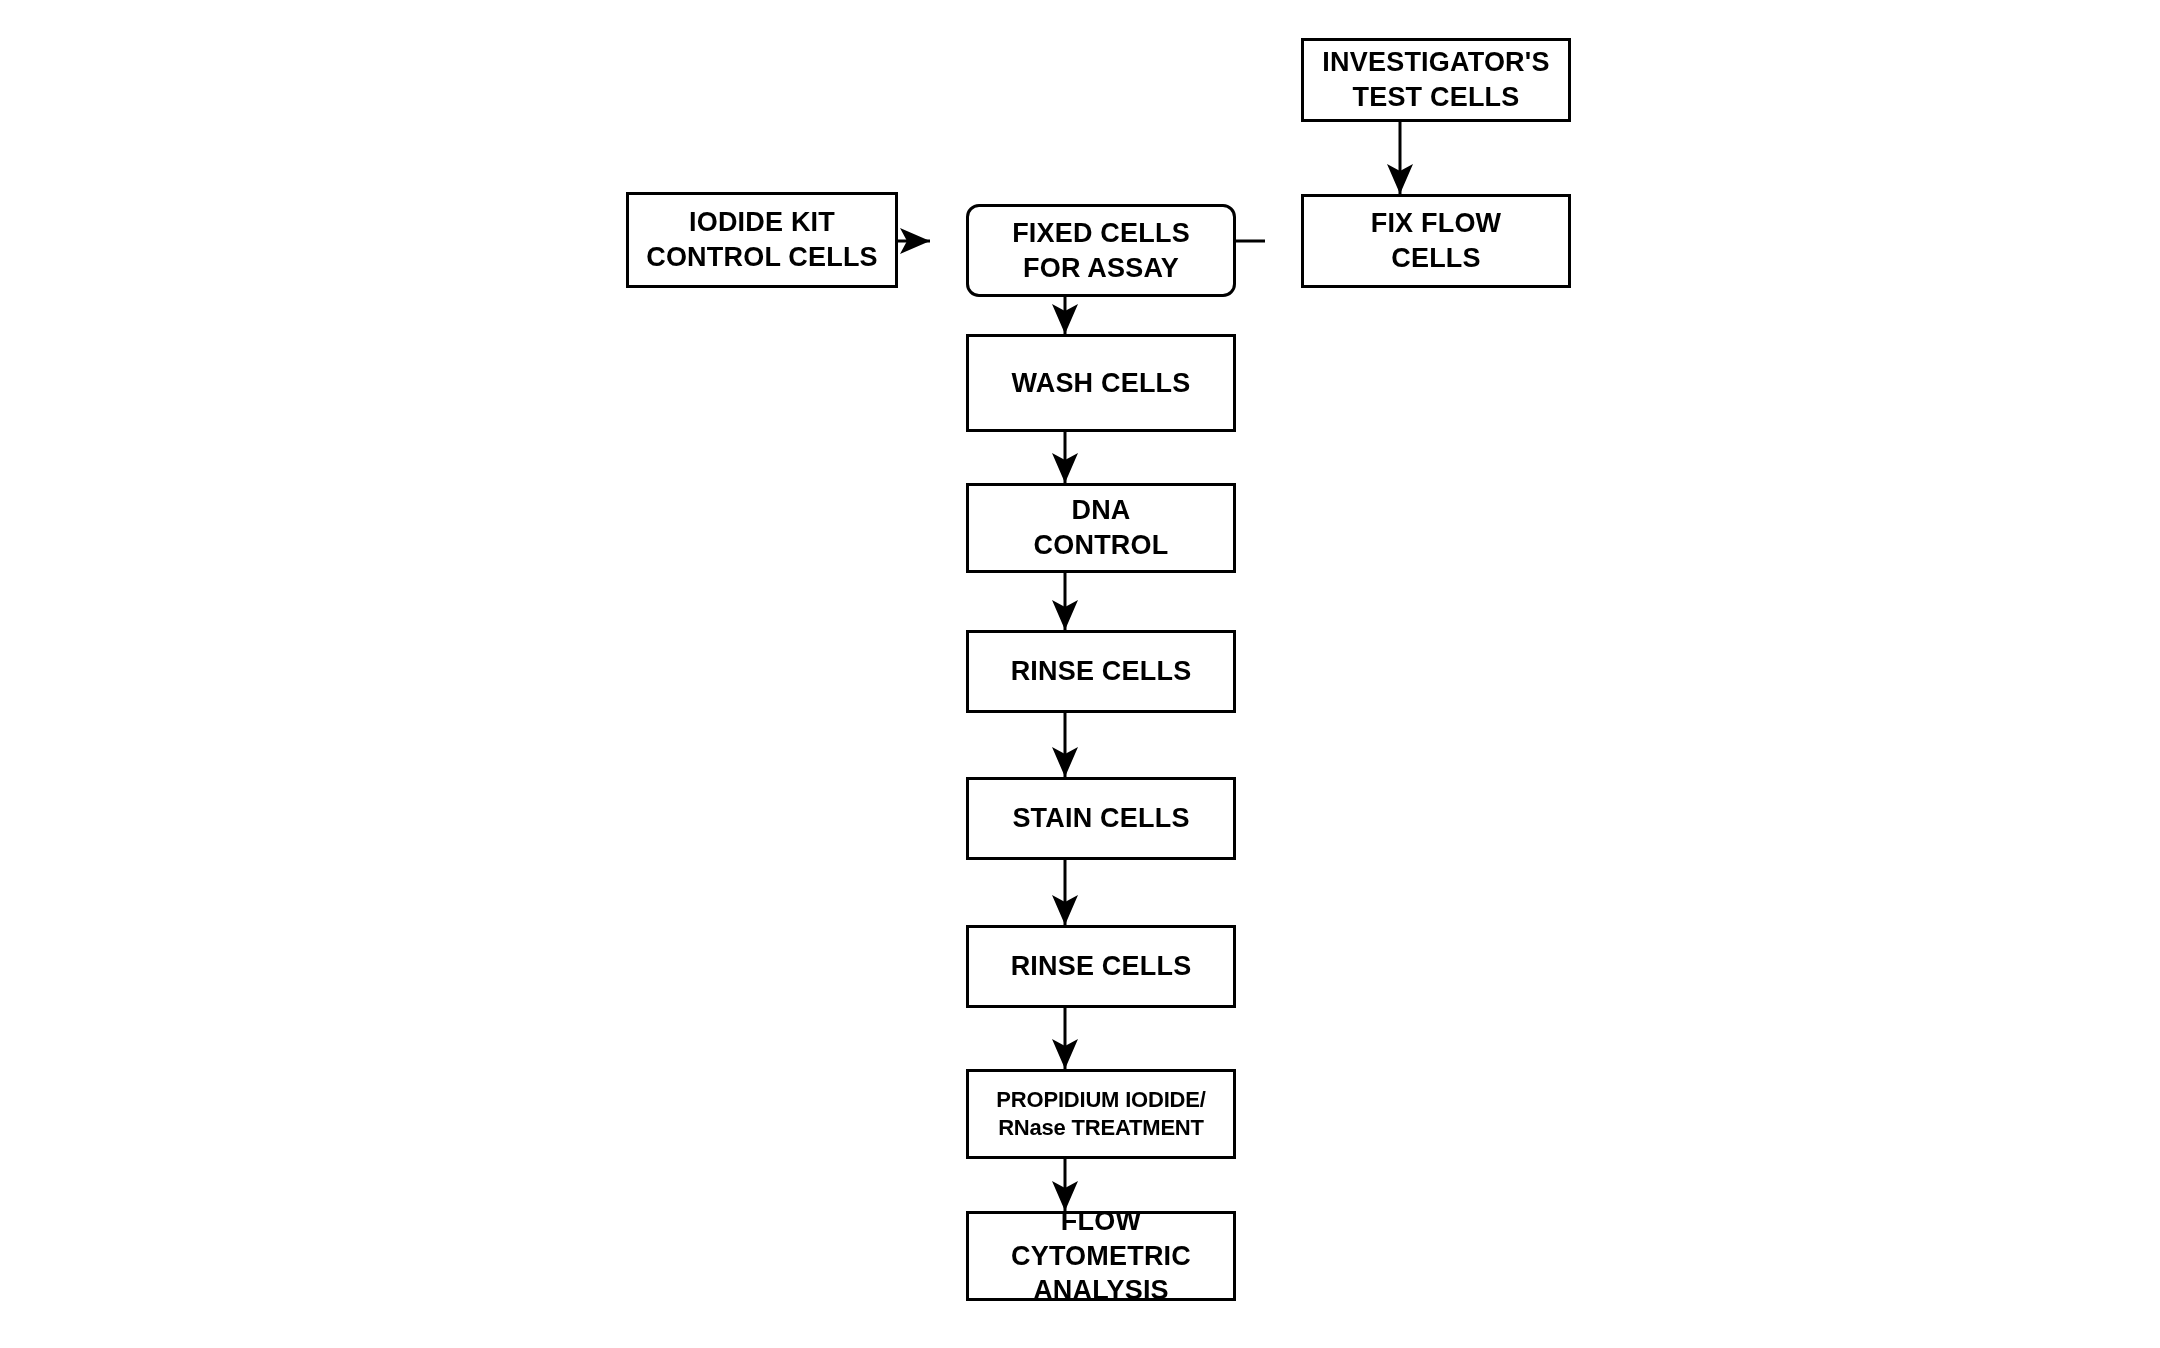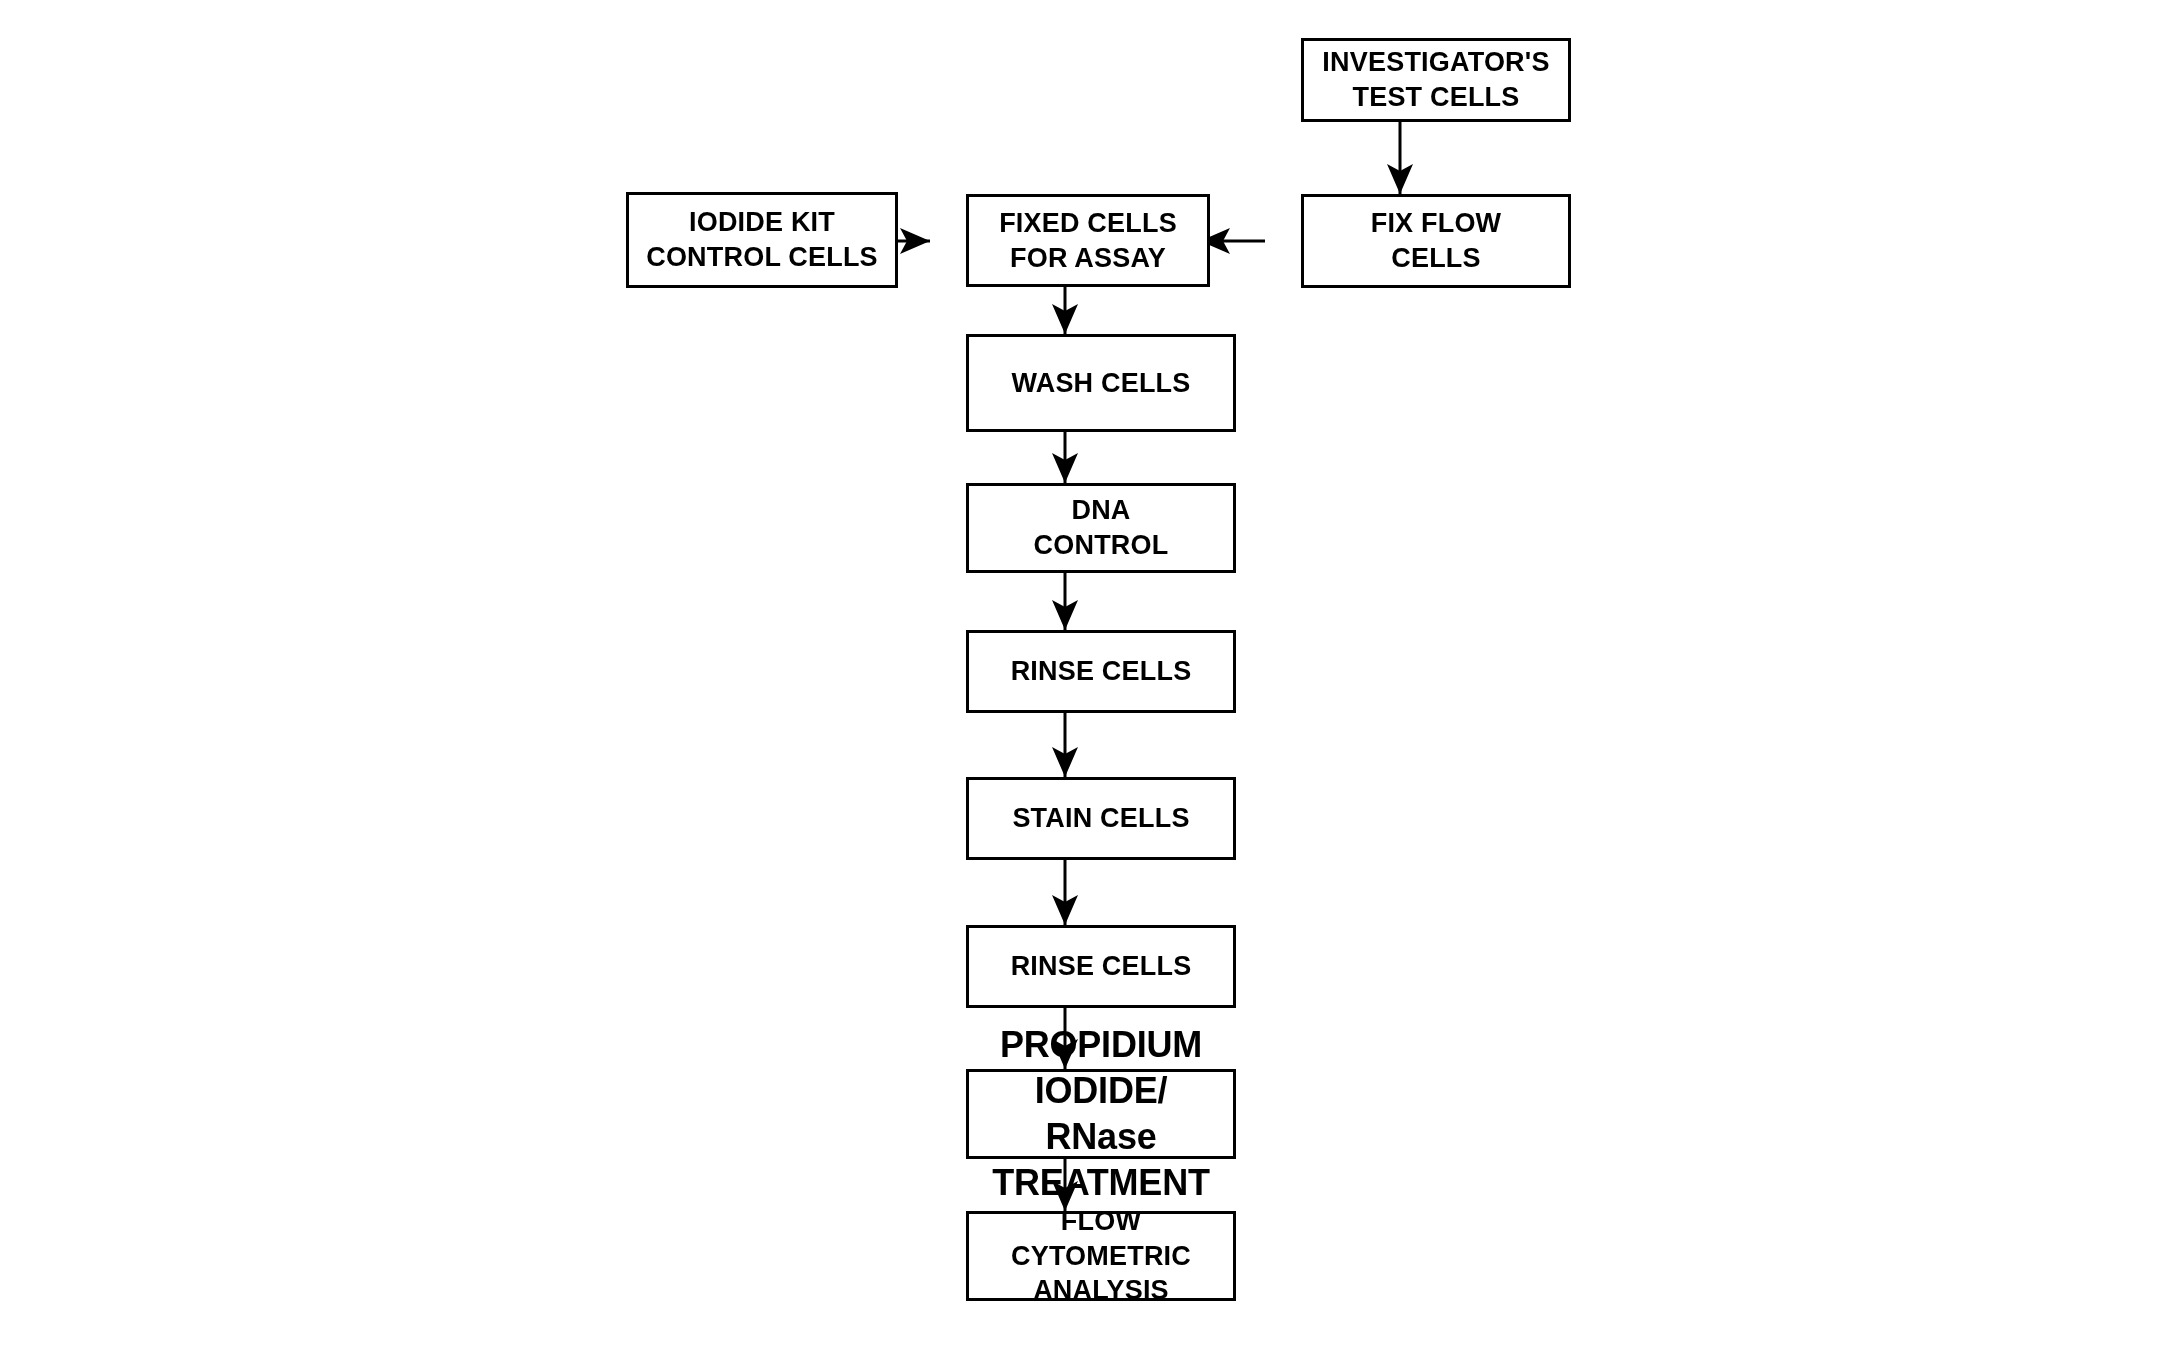--- a/index.html
+++ b/index.html
@@ -129,7 +129,7 @@
         <div class="node-label">IODIDE KIT
 CONTROL CELLS</div>
       </div>
-      <div class="node" style="left: 930px; top: 194px; width: 244px; height: 93px;">
+      <div class="node" style="left: 930px; top: 204px; width: 270px; height: 93px; border-radius: 13px;">
         <div class="node-label">FIXED CELLS
 FOR ASSAY</div>
       </div>

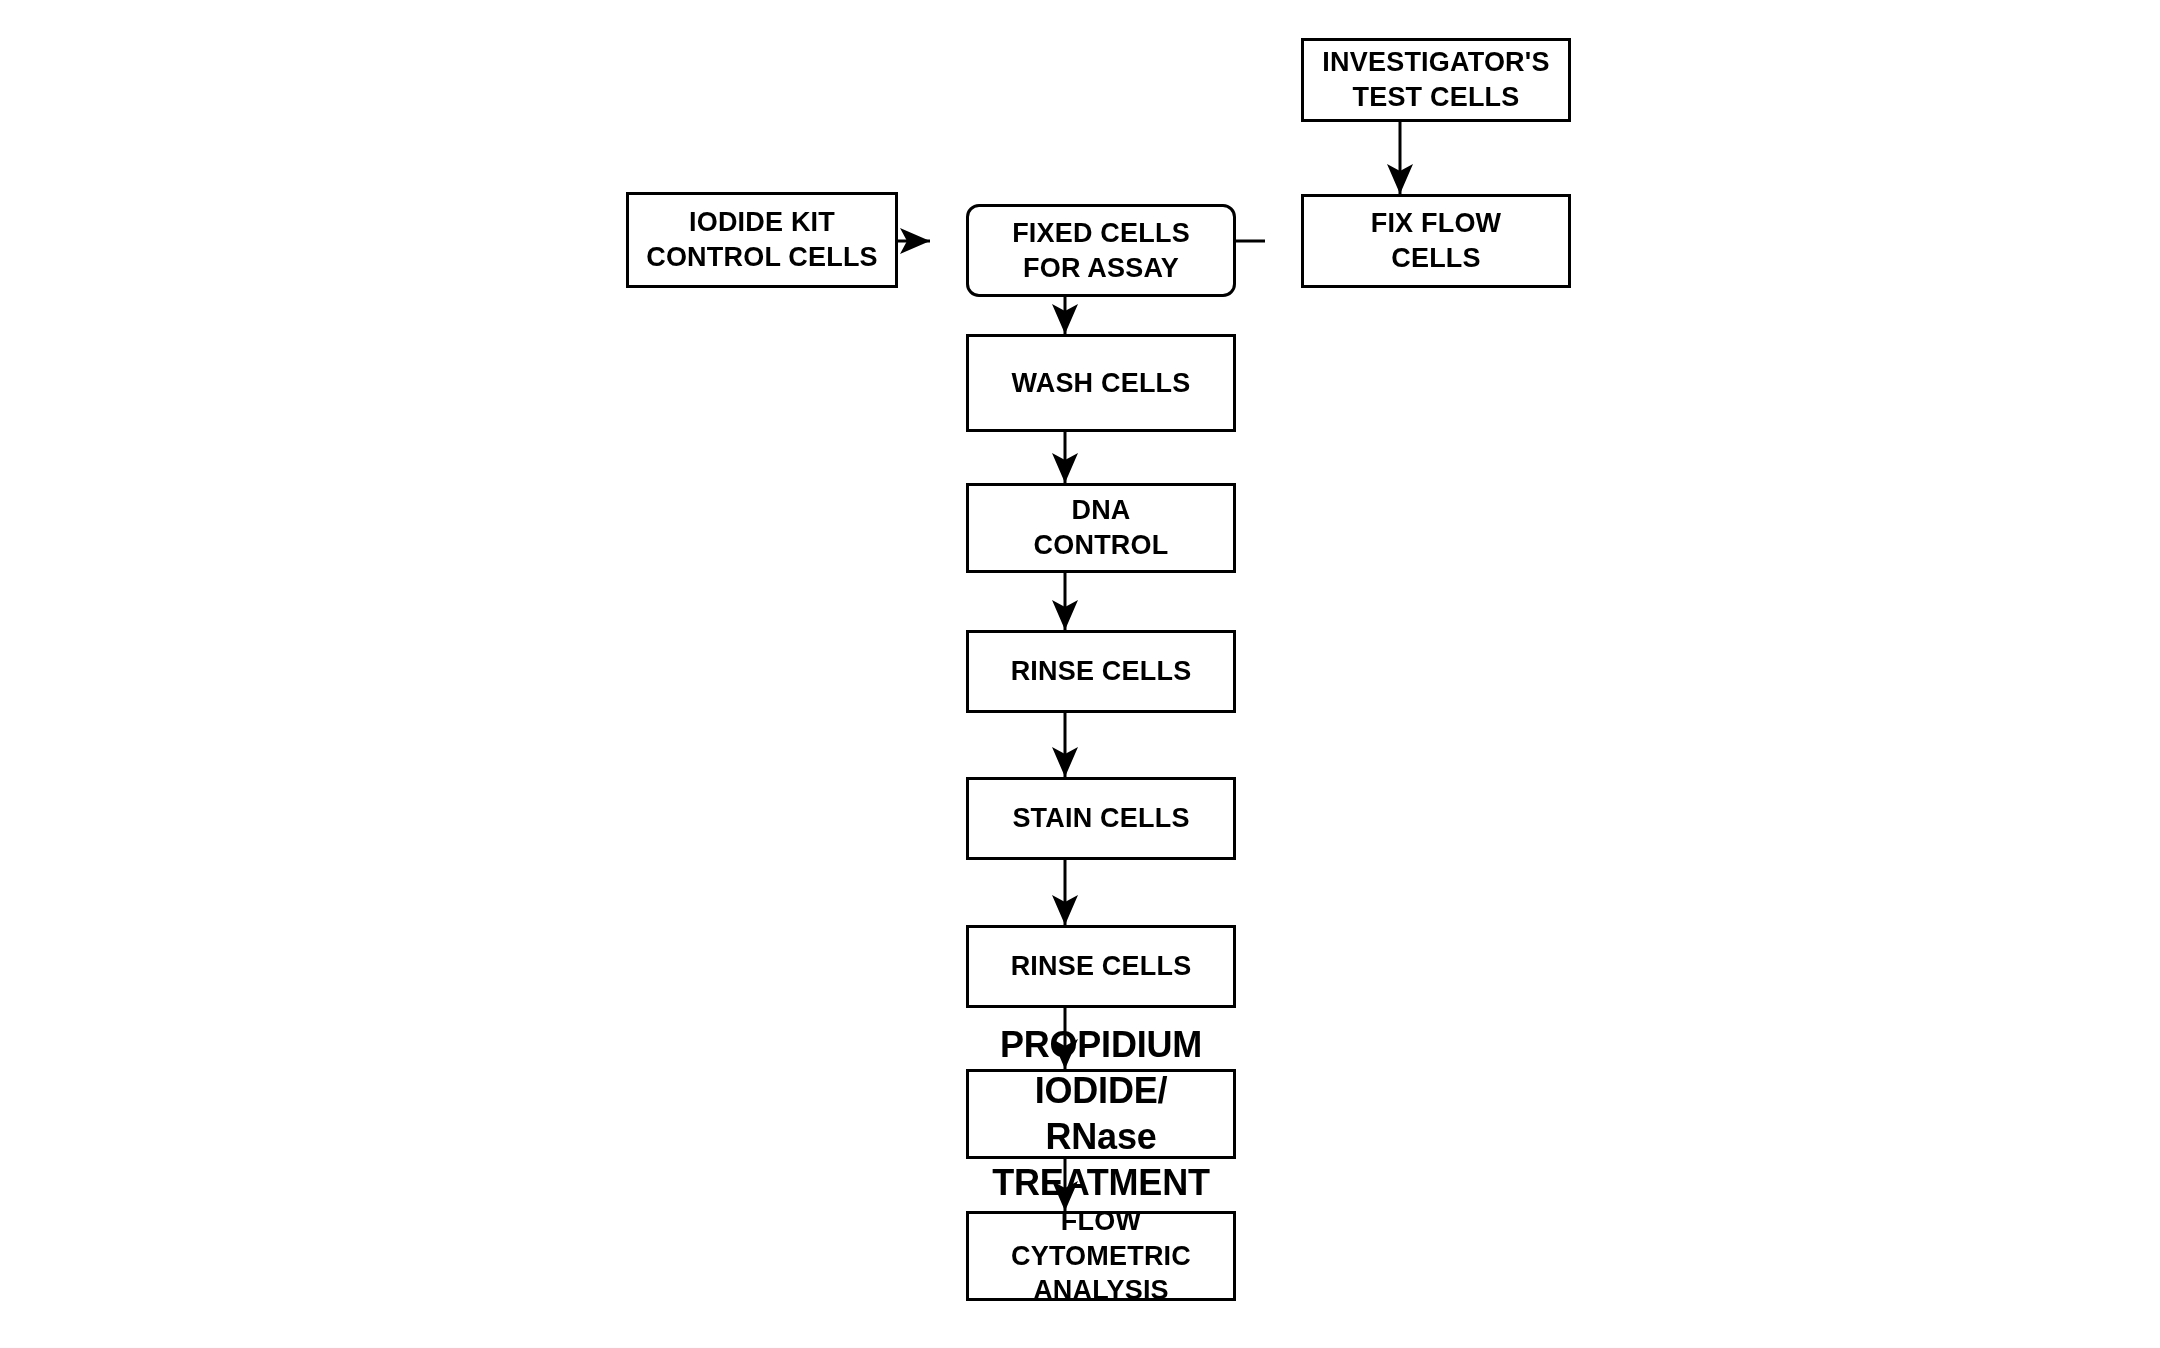--- a/index.html
+++ b/index.html
@@ -37,7 +37,7 @@
     padding: 0 6px;
   }
   .node-label.tight {
-    font-size: 36px;
+    font-size: 22px;
     letter-spacing: -0.2px;
     padding: 0 2px;
   }

